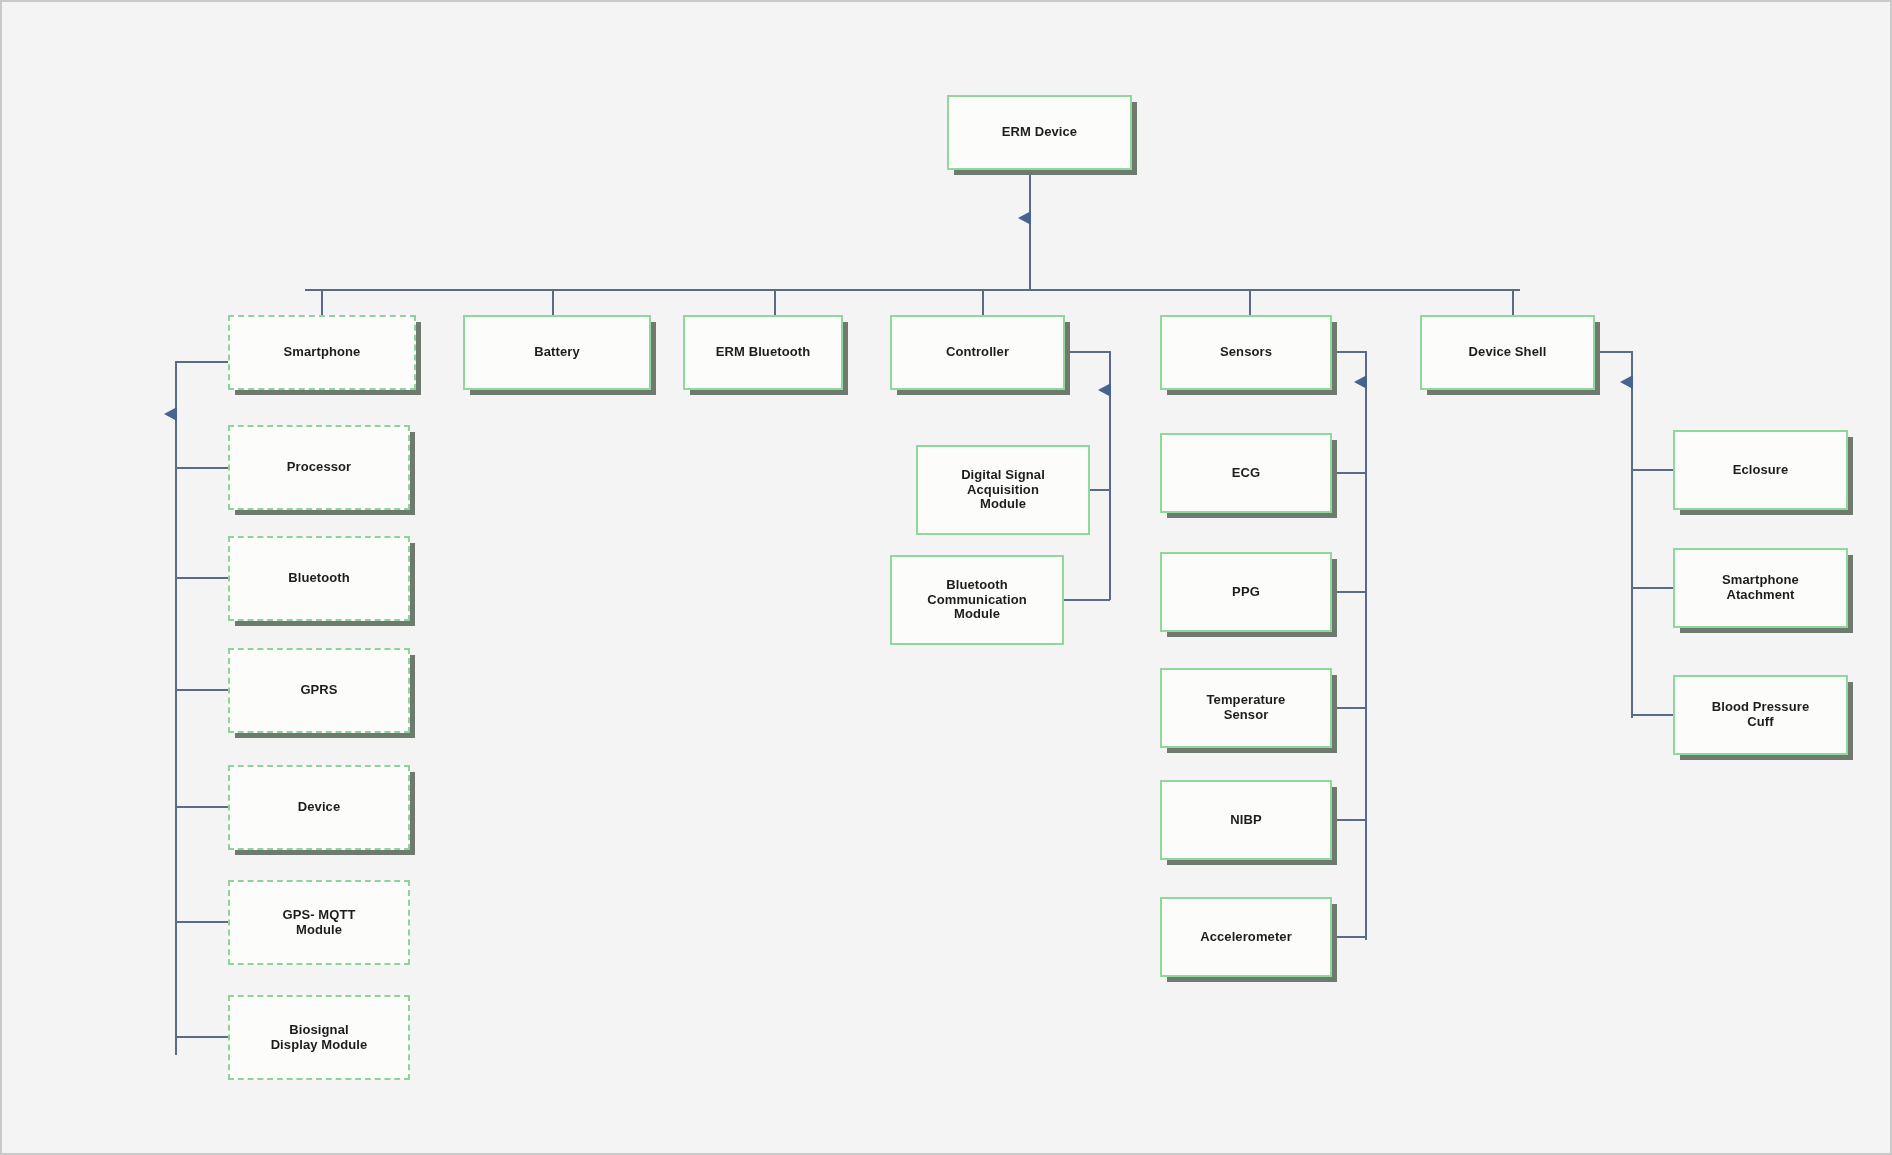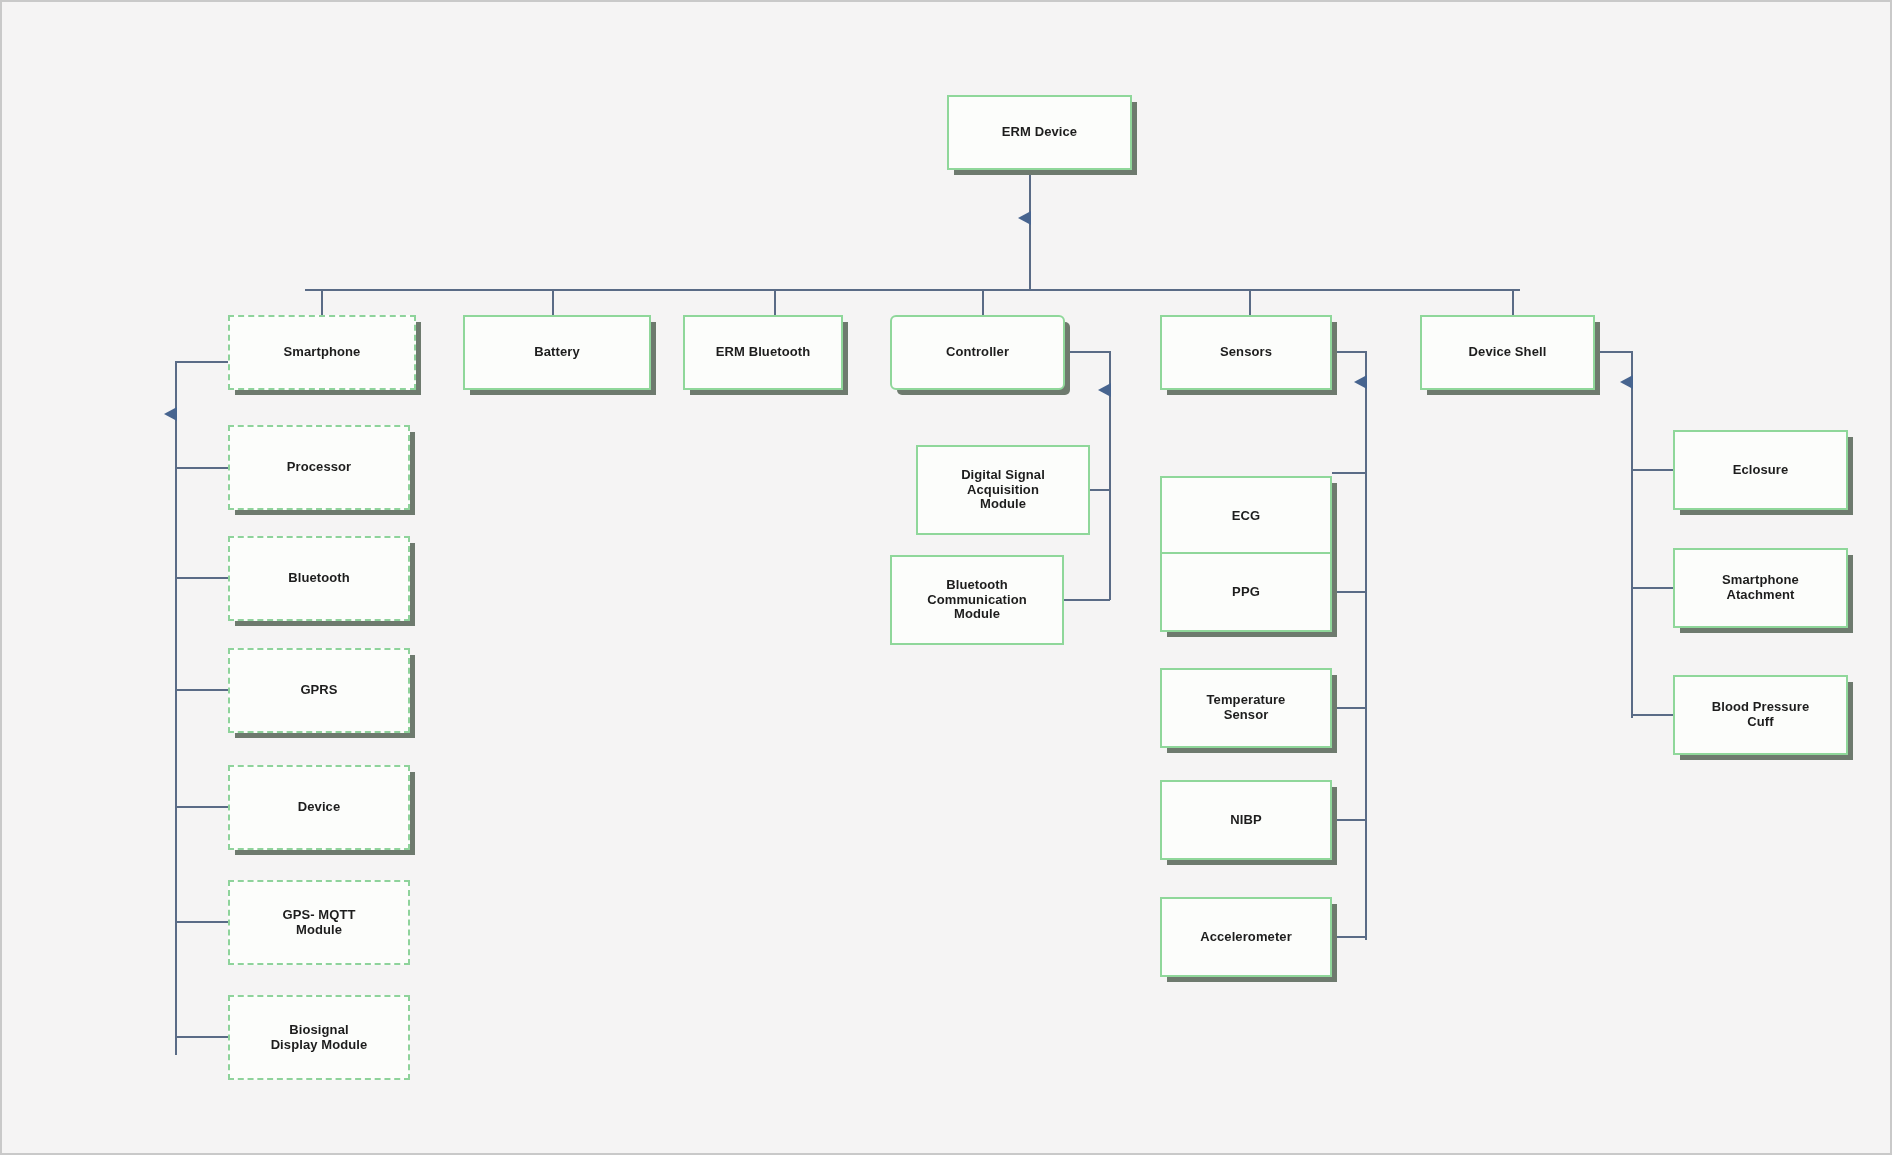--- a/index.html
+++ b/index.html
@@ -129,7 +129,7 @@
     <span class="label">ERM Bluetooth</span>
   </div>
 
-  <div class="node shadow" style="left:890px; top:315px; width:175px; height:75px;border-radius:6px;">
+  <div class="node shadow" style="left:890px; top:315px; width:175px; height:75px;">
     <span class="label">Controller</span>
   </div>
 

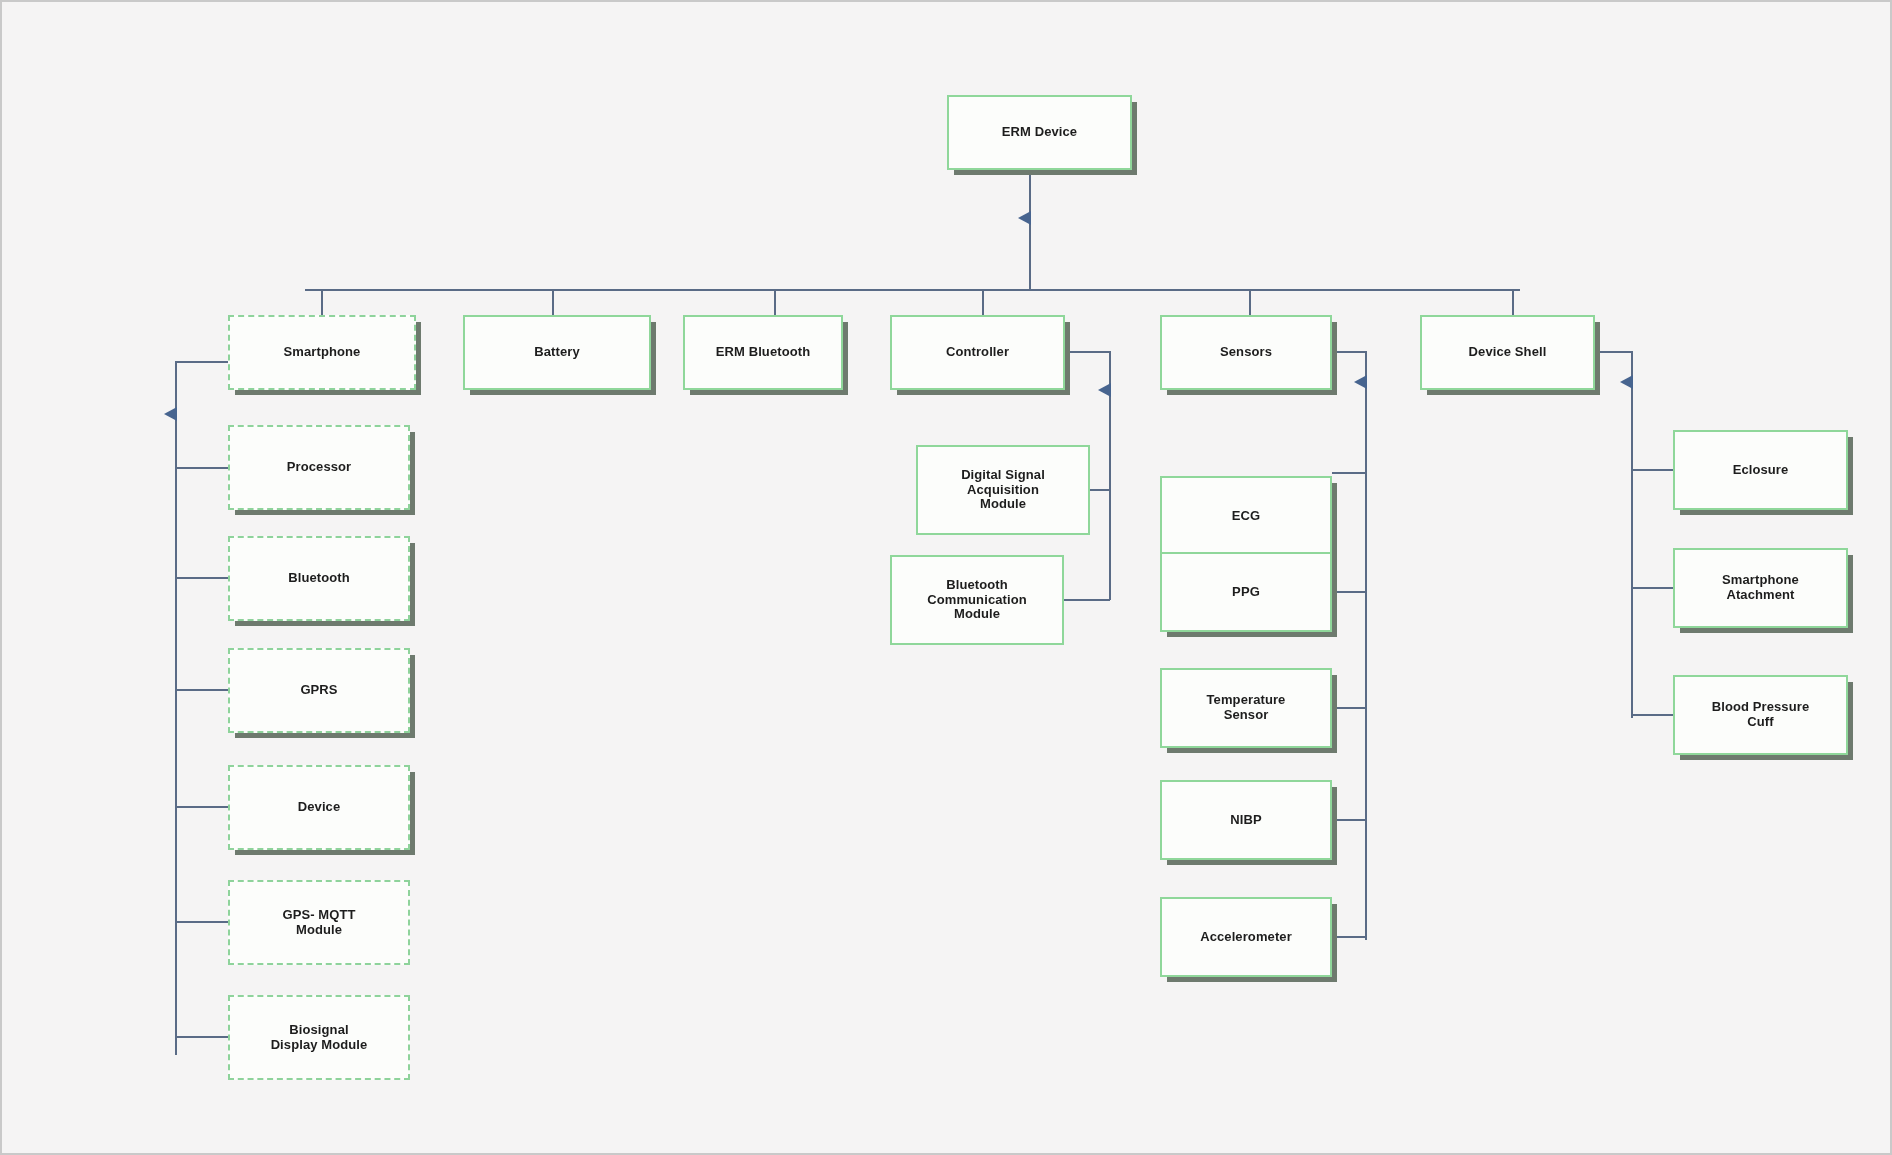--- a/index.html
+++ b/index.html
@@ -179,7 +179,7 @@
 Module</span>
   </div>
 
-  <div class="node shadow" style="left:1160px; top:433px; width:172px; height:80px;margin-top:43px;">
+  <div class="node shadow" style="left:1160px; top:433px; width:172px; height:80px;">
     <span class="label">ECG</span>
   </div>
 

